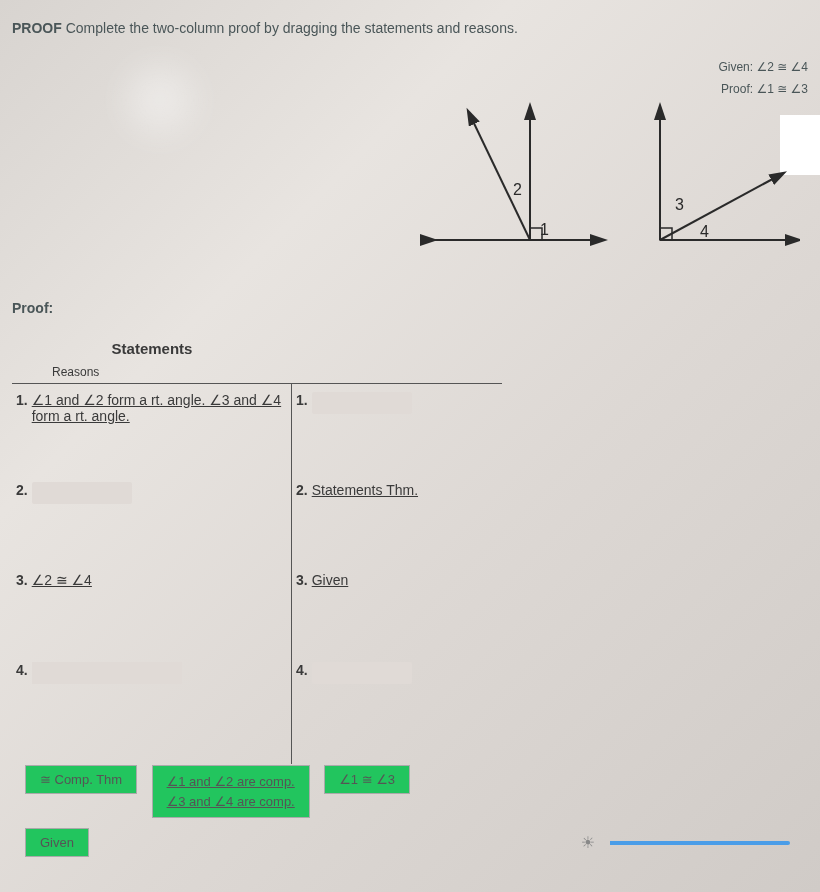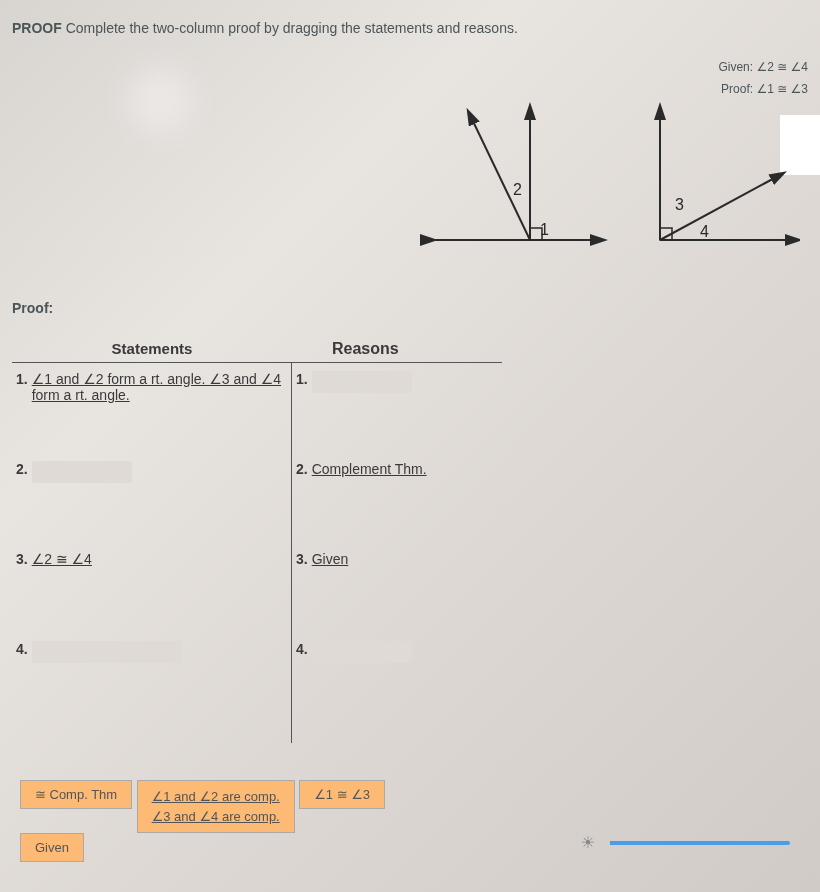--- a/index.html
+++ b/index.html
@@ -46,6 +46,7 @@
       display: flex;
       border-bottom: 1px solid #555;
       width: 490px;
+      flex-direction: column;
     }
     .header-stmt {
       width: 280px;

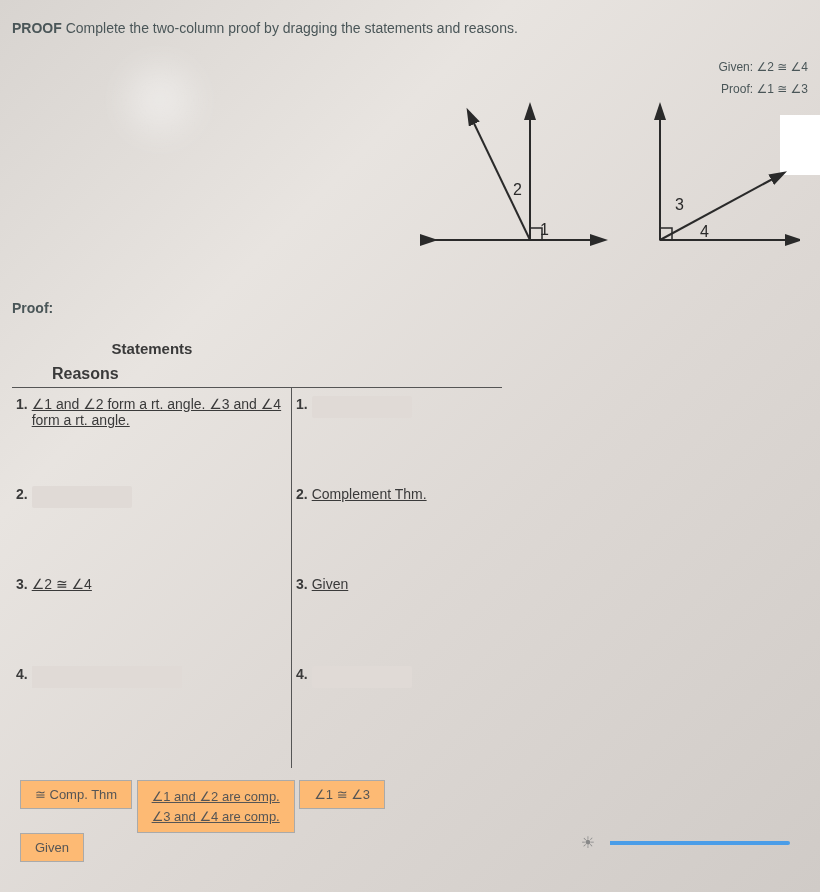--- a/index.html
+++ b/index.html
@@ -58,8 +58,8 @@
     .header-reason {
       width: 210px;
       padding: 4px 4px 4px 40px;
-      font-weight: bold;
-      font-size: 16px;
+      font-weight: normal;
+      font-size: 12px;
     }
     .table-body {
       display: flex;

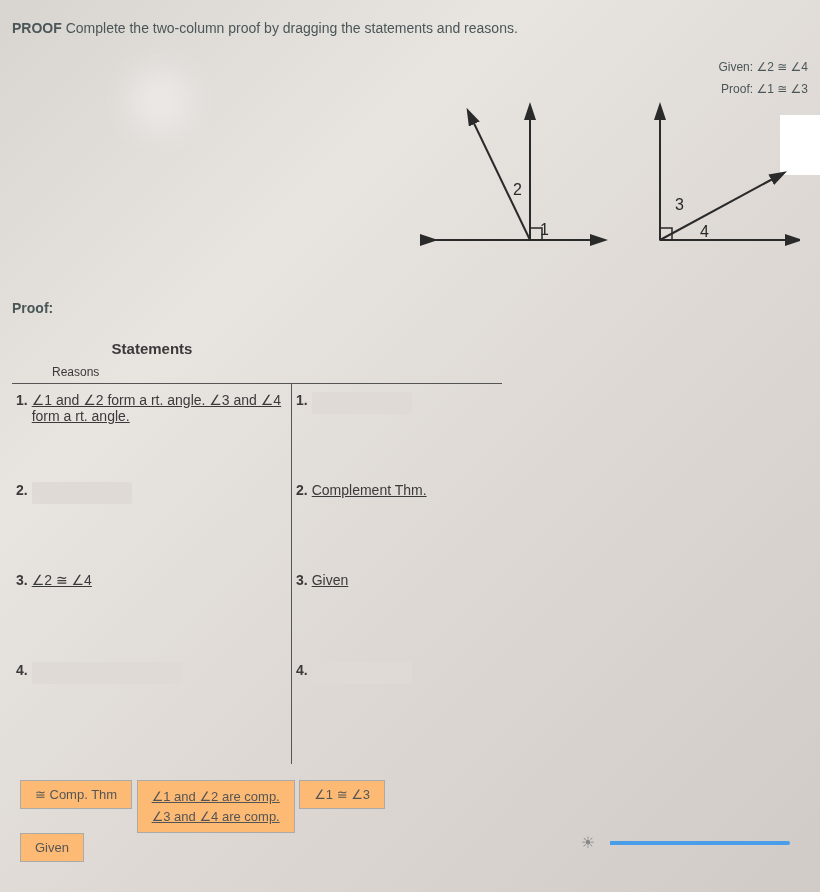--- a/index.html
+++ b/index.html
@@ -236,7 +236,7 @@
       </div>
       <div class="row-item">
         <span class="row-num">2.</span>
-        <span class="row-content">Complement Thm.</span>
+        <span class="row-content">Statements Thm.</span>
       </div>
       <div class="row-item">
         <span class="row-num">3.</span>

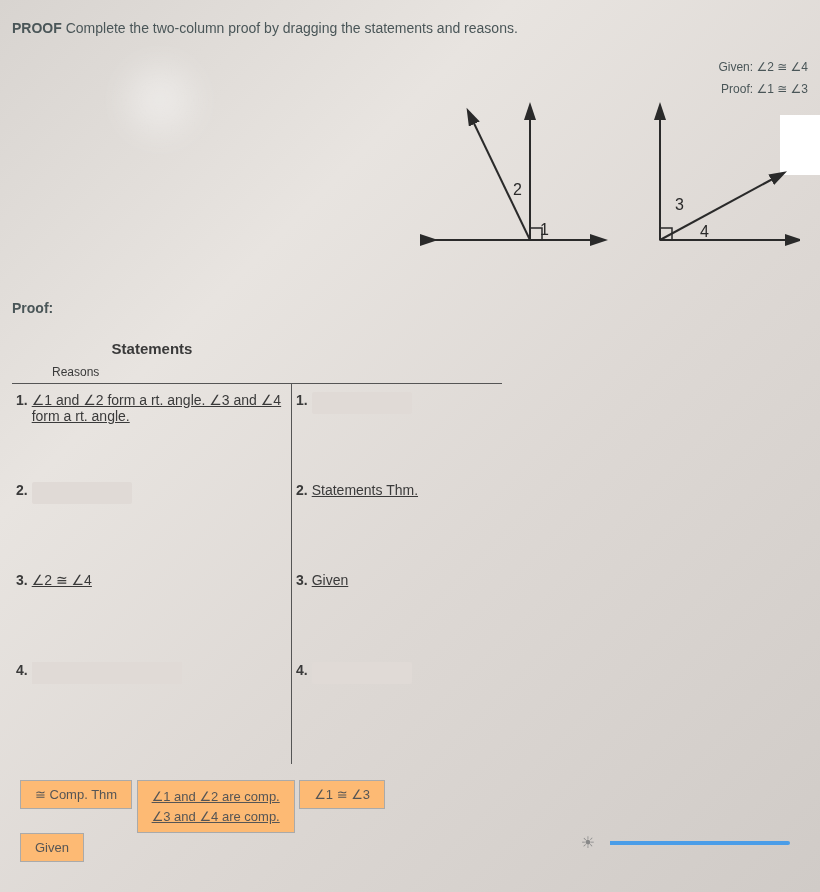--- a/index.html
+++ b/index.html
@@ -107,9 +107,10 @@
     }
     .drag-tile {
       display: inline-block;
-      background: #fdba74;
+      background: #22c55e;
       border: 1px solid #aaa;
       padding: 6px 14px;
+      margin: 5px;
       font-size: 13px;
       color: #555;
       cursor: move;

